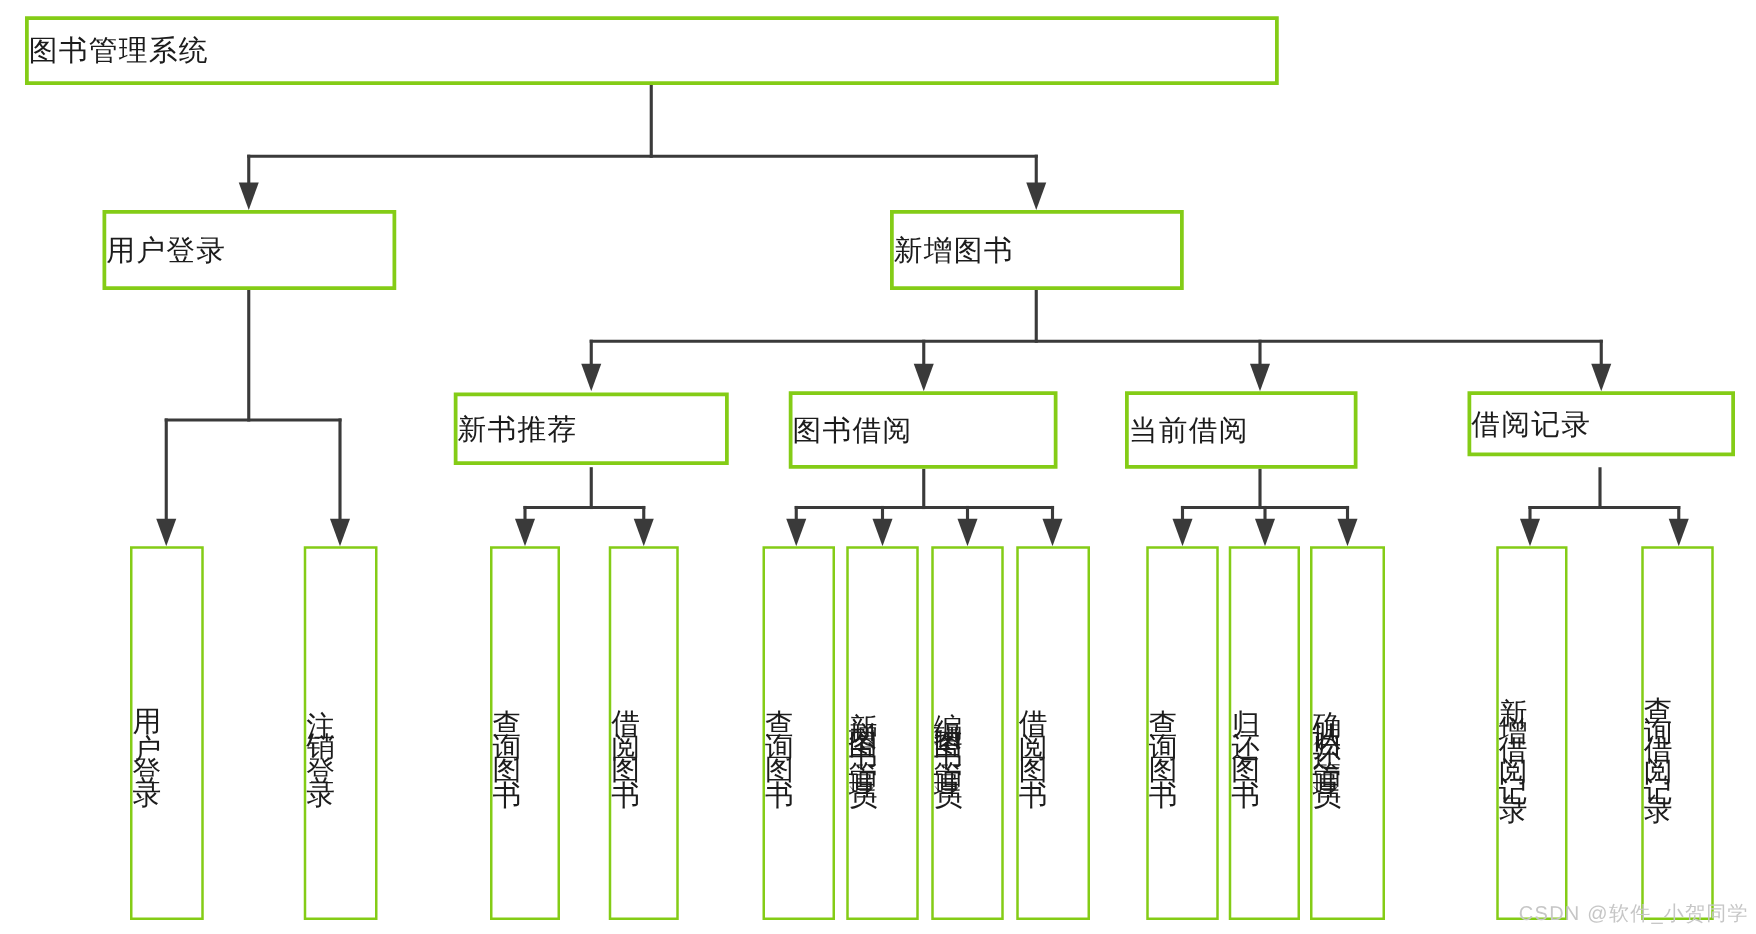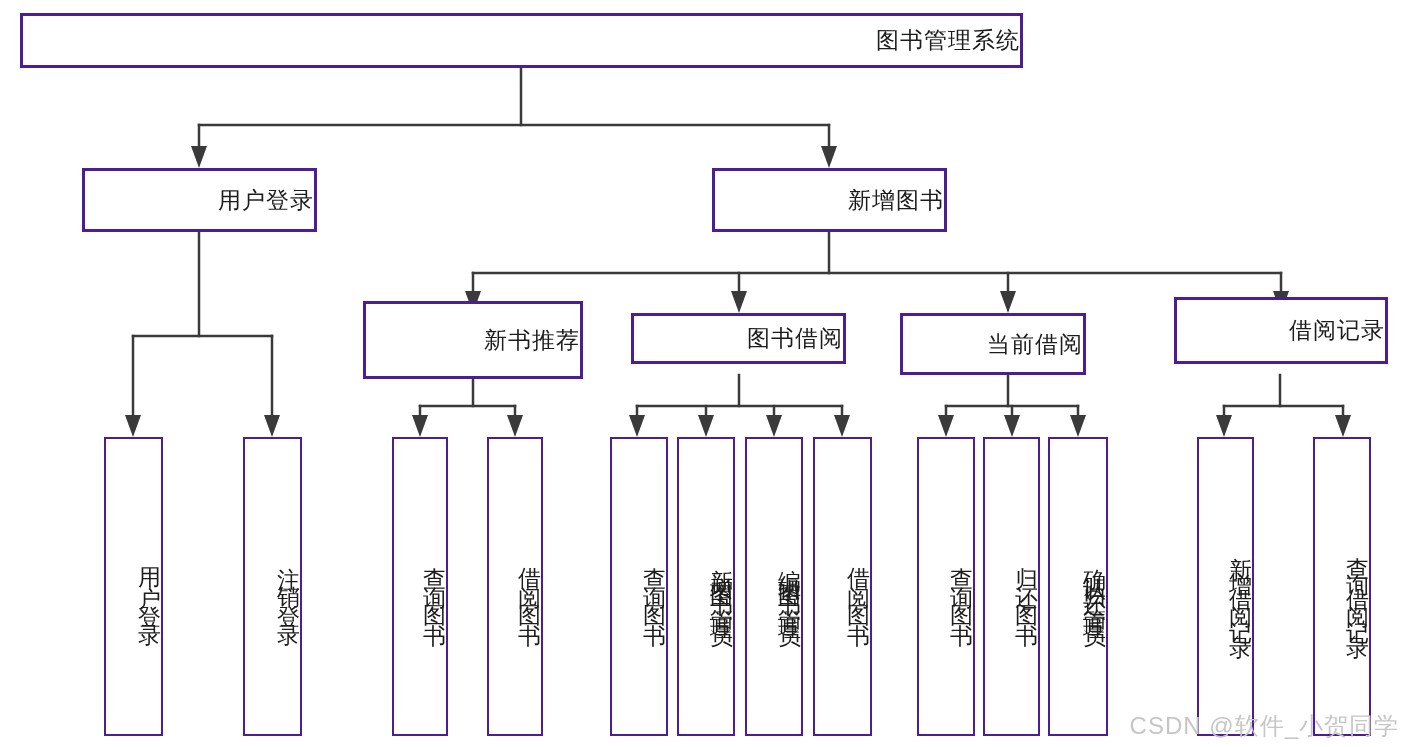--- a/index.html
+++ b/index.html
@@ -17,8 +17,8 @@
     position:absolute;
     box-sizing:border-box;
     background:#ffffff;
-    border:3px solid #4c1d95;
-    display:flex;align-items:center;justify-content:flex-end;
+    border:3px solid #84cc16;
+    display:flex;align-items:center;justify-content:flex-start;
     color:#1c1c1c;
   }
   .node.h{font-size:23px;letter-spacing:1px;}

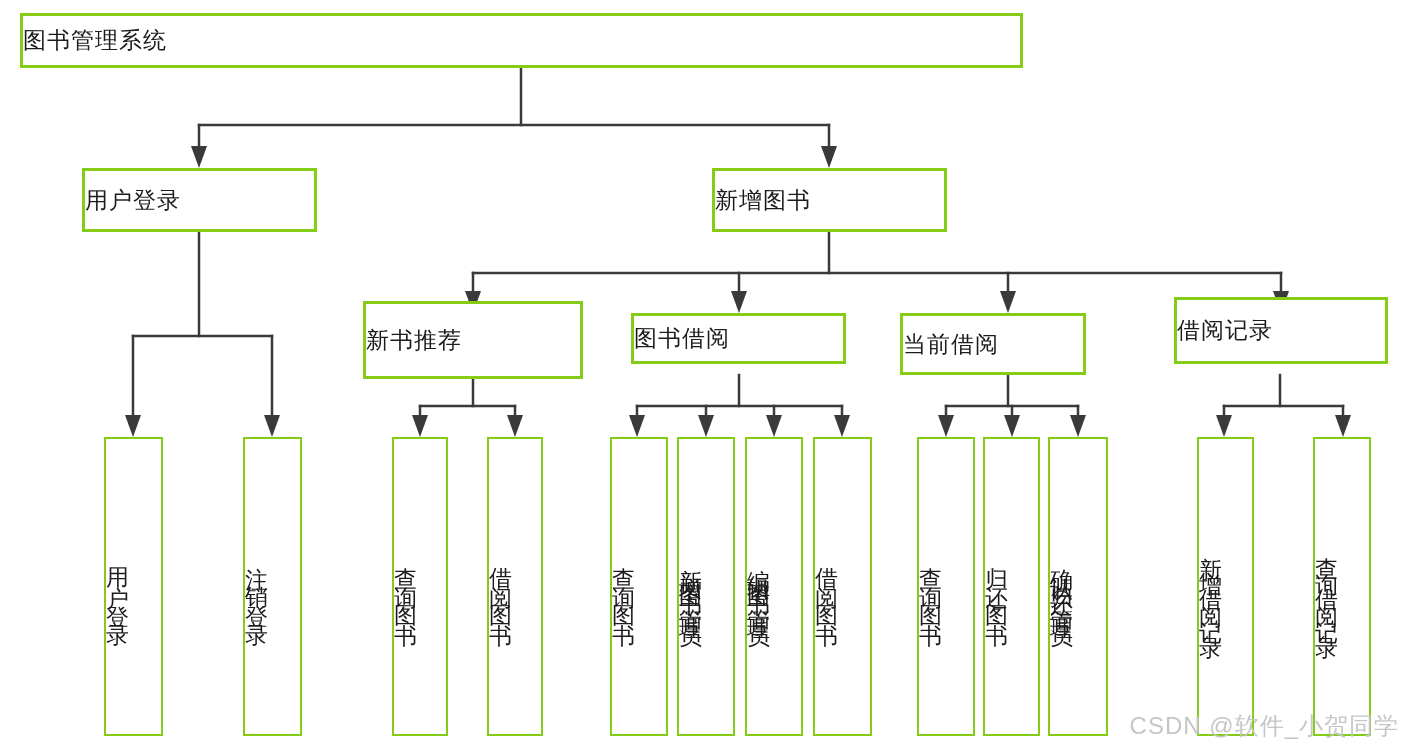--- a/index.html
+++ b/index.html
@@ -135,7 +135,7 @@
     <span>新增图书</span>
   </div>
 
-  <div class="node h" style="left:363px;top:301px;width:220px;height:78px">
+  <div class="node h" style="left:363px;top:314px;width:220px;height:58px">
     <span>新书推荐</span>
   </div>
   <div class="node h" style="left:631px;top:313px;width:215px;height:51px">

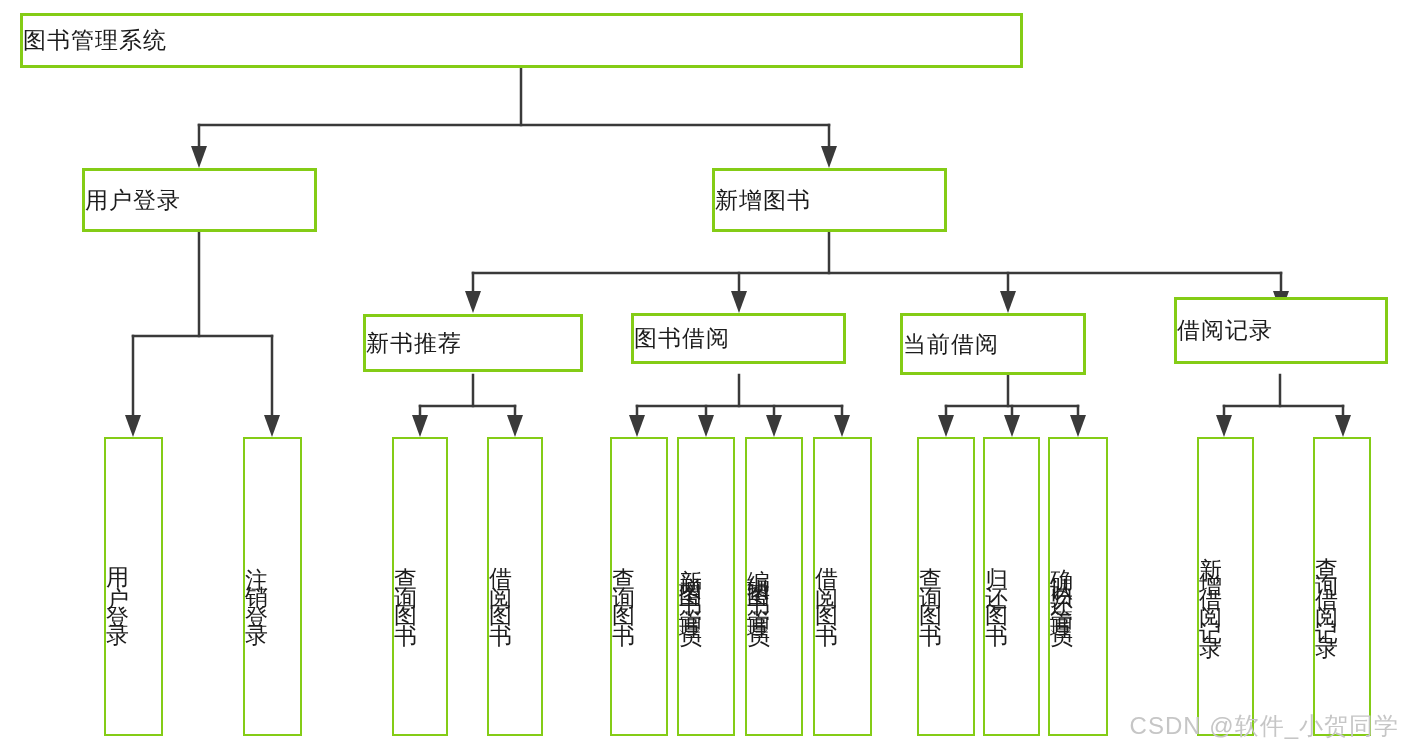--- a/index.html
+++ b/index.html
@@ -138,7 +138,7 @@
   <div class="node h" style="left:363px;top:314px;width:220px;height:58px">
     <span>新书推荐</span>
   </div>
-  <div class="node h" style="left:631px;top:313px;width:215px;height:51px">
+  <div class="node h" style="left:631px;top:313px;width:215px;height:62px">
     <span>图书借阅</span>
   </div>
   <div class="node h" style="left:900px;top:313px;width:186px;height:62px">

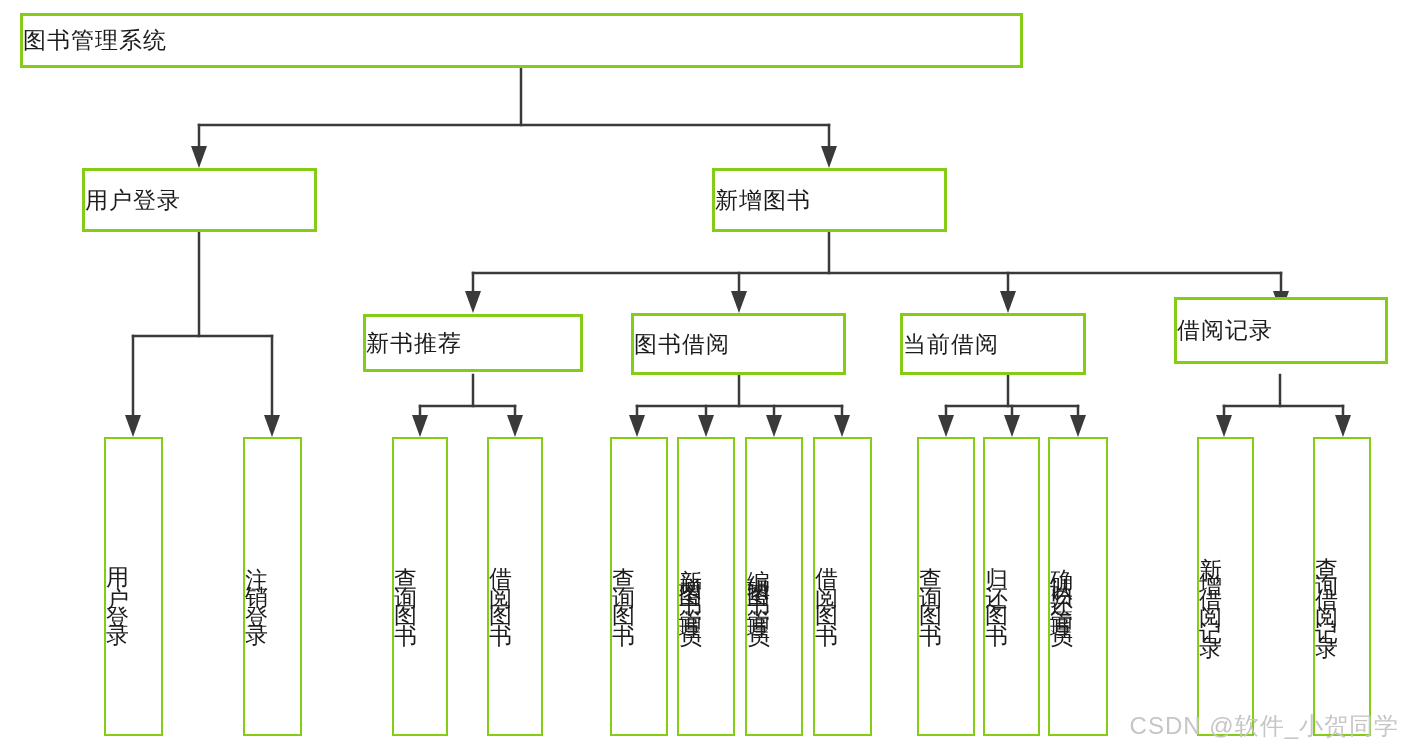--- a/index.html
+++ b/index.html
@@ -144,7 +144,7 @@
   <div class="node h" style="left:900px;top:313px;width:186px;height:62px">
     <span>当前借阅</span>
   </div>
-  <div class="node h" style="left:1174px;top:297px;width:214px;height:67px">
+  <div class="node h" style="left:1174px;top:313px;width:214px;height:52px">
     <span>借阅记录</span>
   </div>
 

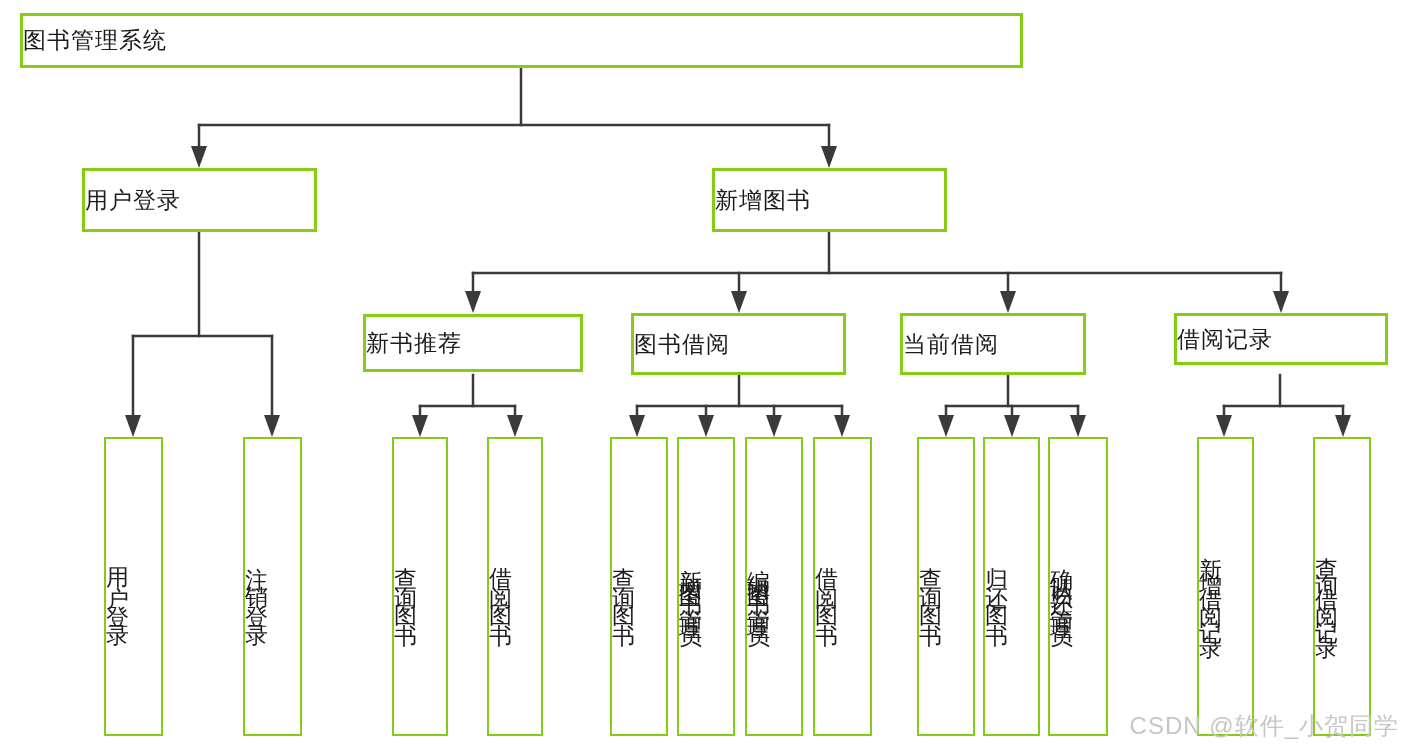--- a/index.html
+++ b/index.html
@@ -38,7 +38,7 @@
   .watermark{
     position:absolute;
     right:6px;bottom:5px;
-    font-size:24px;
+    font-size:16px;
     color:#c6c6c6;
     letter-spacing:1px;
   }

